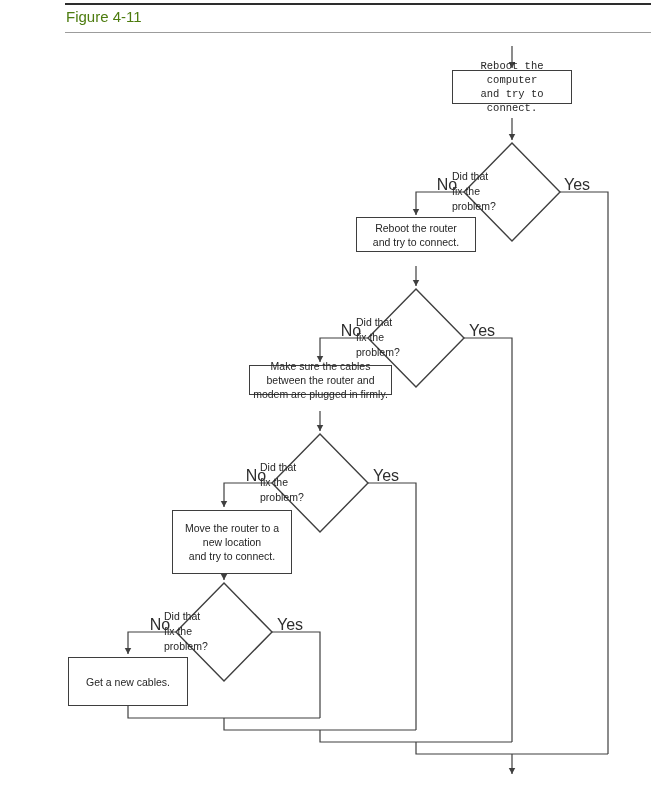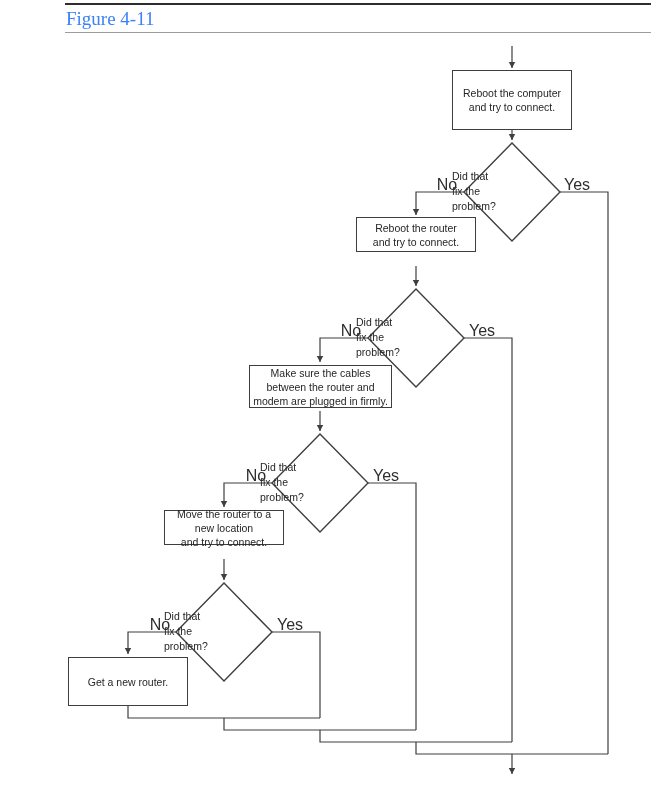--- a/index.html
+++ b/index.html
@@ -11,7 +11,7 @@
   .rule-bot { position:absolute; left:65px; top:32px; width:586px; height:1px; background:#9c9c9c; }
   .hdr-label {
     position:absolute; left:66px; top:8px;
-    font-family:Liberation Serif, serif; font-size:19px; color:#3b82f6;
+    font-family:Liberation Sans, sans-serif; font-size:15px; color:#4d7c0f;
   }
   .hdr-title {
     position:absolute; left:158px; top:10px;

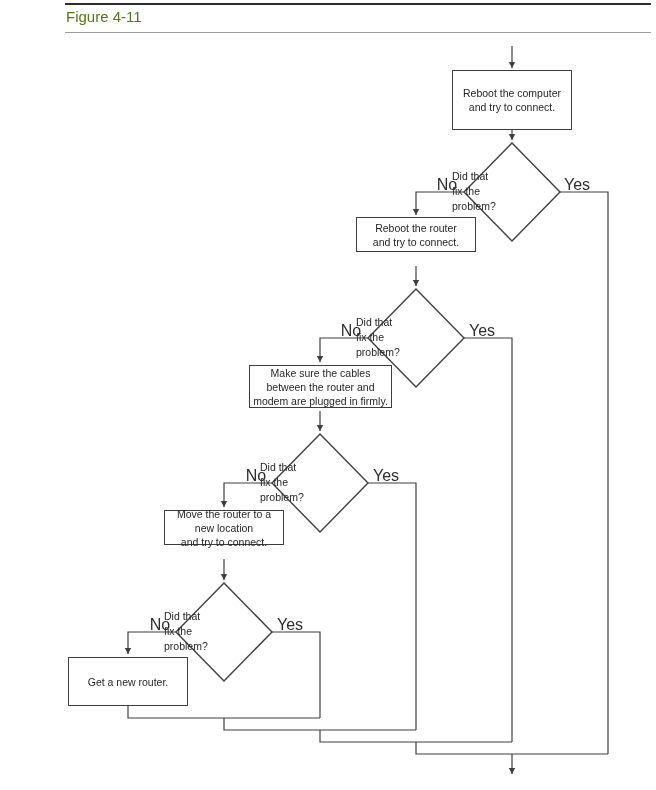--- a/index.html
+++ b/index.html
@@ -94,7 +94,7 @@
     </g>
   </svg>
 
-  <div class="pbox" style="left:452px; top:70px;  width:120px; height:60px;">Reboot the computer
+  <div class="pbox" style="left:452px; top:70px;  width:120px; height:34px;font-family:Liberation Mono, monospace;">Reboot the computer
 and try to connect.</div>
   <div class="pbox" style="left:356px; top:217px; width:120px; height:35px;">Reboot the router
 and try to connect.</div>

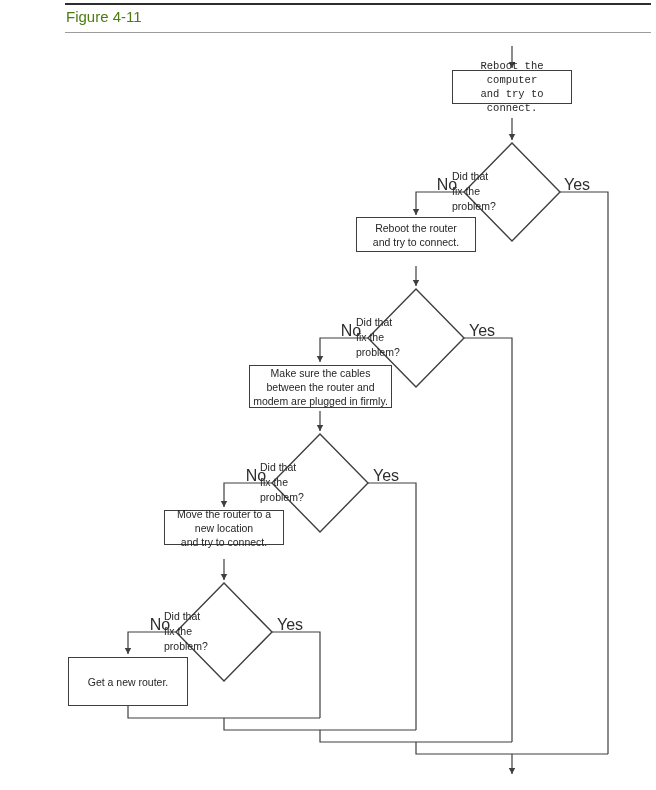--- a/index.html
+++ b/index.html
@@ -98,7 +98,7 @@
 and try to connect.</div>
   <div class="pbox" style="left:356px; top:217px; width:120px; height:35px;">Reboot the router
 and try to connect.</div>
-  <div class="pbox" style="left:249px; top:365px; width:143px; height:43px;">Make sure the cables
+  <div class="pbox" style="left:249px; top:365px; width:143px; height:30px;">Make sure the cables
 between the router and
 modem are plugged in firmly.</div>
   <div class="pbox" style="left:164px; top:510px; width:120px; height:35px;">Move the router to a

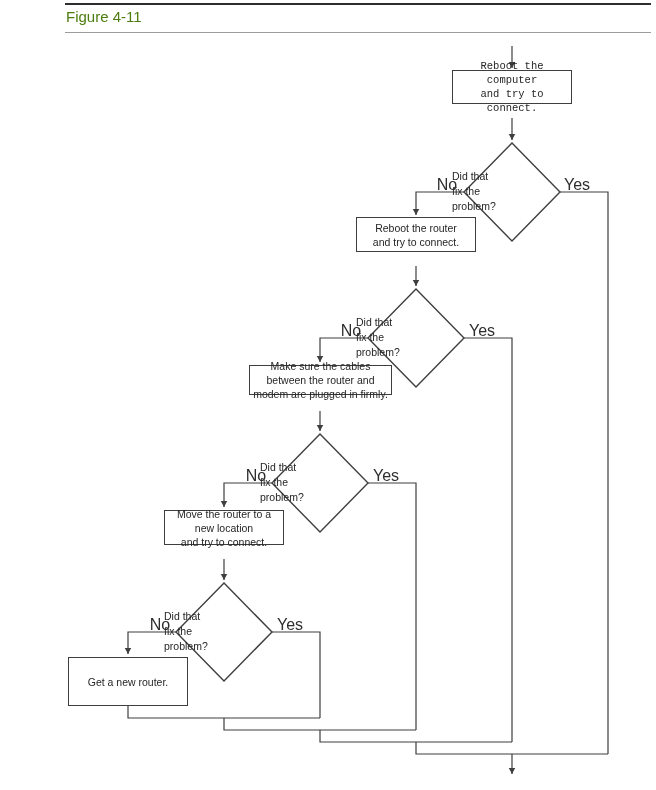--- a/index.html
+++ b/index.html
@@ -101,7 +101,7 @@
   <div class="pbox" style="left:249px; top:365px; width:143px; height:30px;">Make sure the cables
 between the router and
 modem are plugged in firmly.</div>
-  <div class="pbox" style="left:164px; top:510px; width:120px; height:35px;">Move the router to a
+  <div class="pbox" style="left:172px; top:510px; width:120px; height:64px;">Move the router to a
 new location
 and try to connect.</div>
   <div class="pbox" style="left:68px;  top:657px; width:120px; height:49px;">Get a new router.</div>

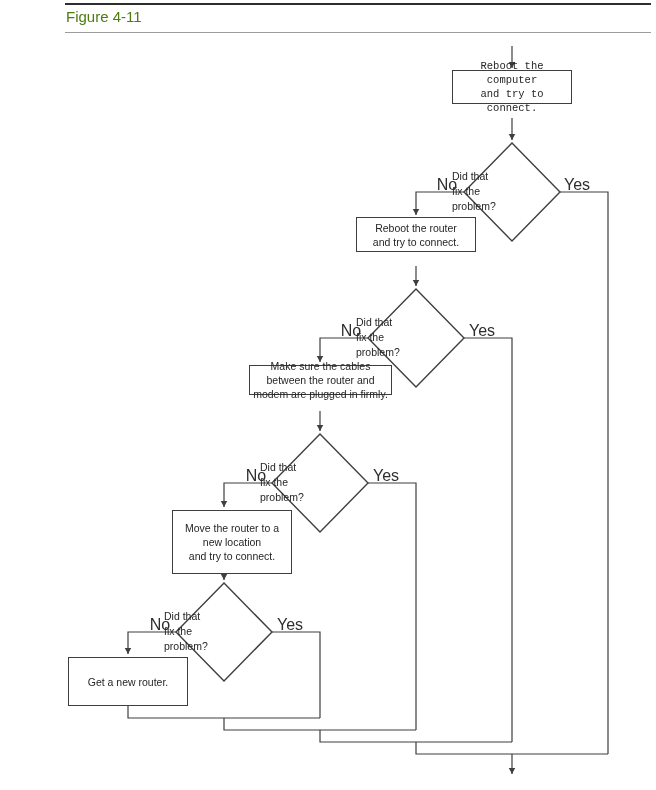--- a/index.html
+++ b/index.html
@@ -104,7 +104,7 @@
   <div class="pbox" style="left:172px; top:510px; width:120px; height:64px;">Move the router to a
 new location
 and try to connect.</div>
-  <div class="pbox" style="left:68px;  top:657px; width:120px; height:49px;">Get a new router.</div>
+  <div class="pbox" style="left:68px;  top:657px; width:120px; height:49px;">Get a new cables.</div>
 
   <div class="dtext" style="left:452px; top:169px; width:120px;">Did that
 fix the

